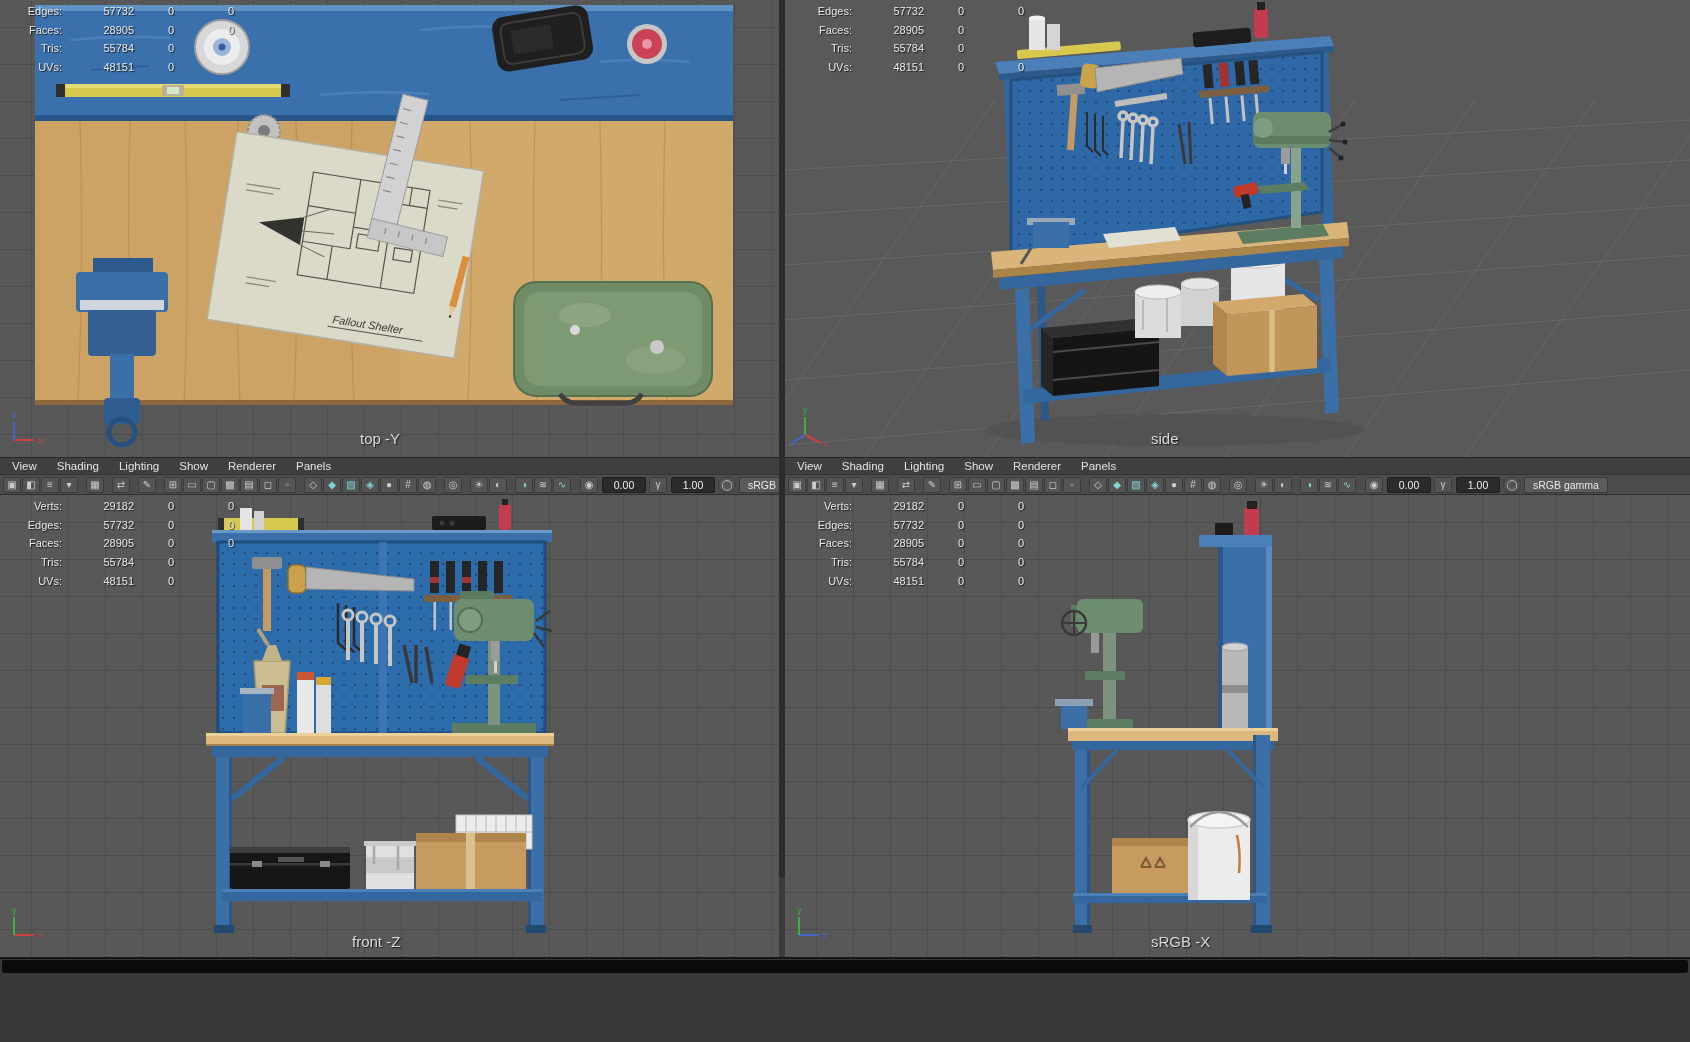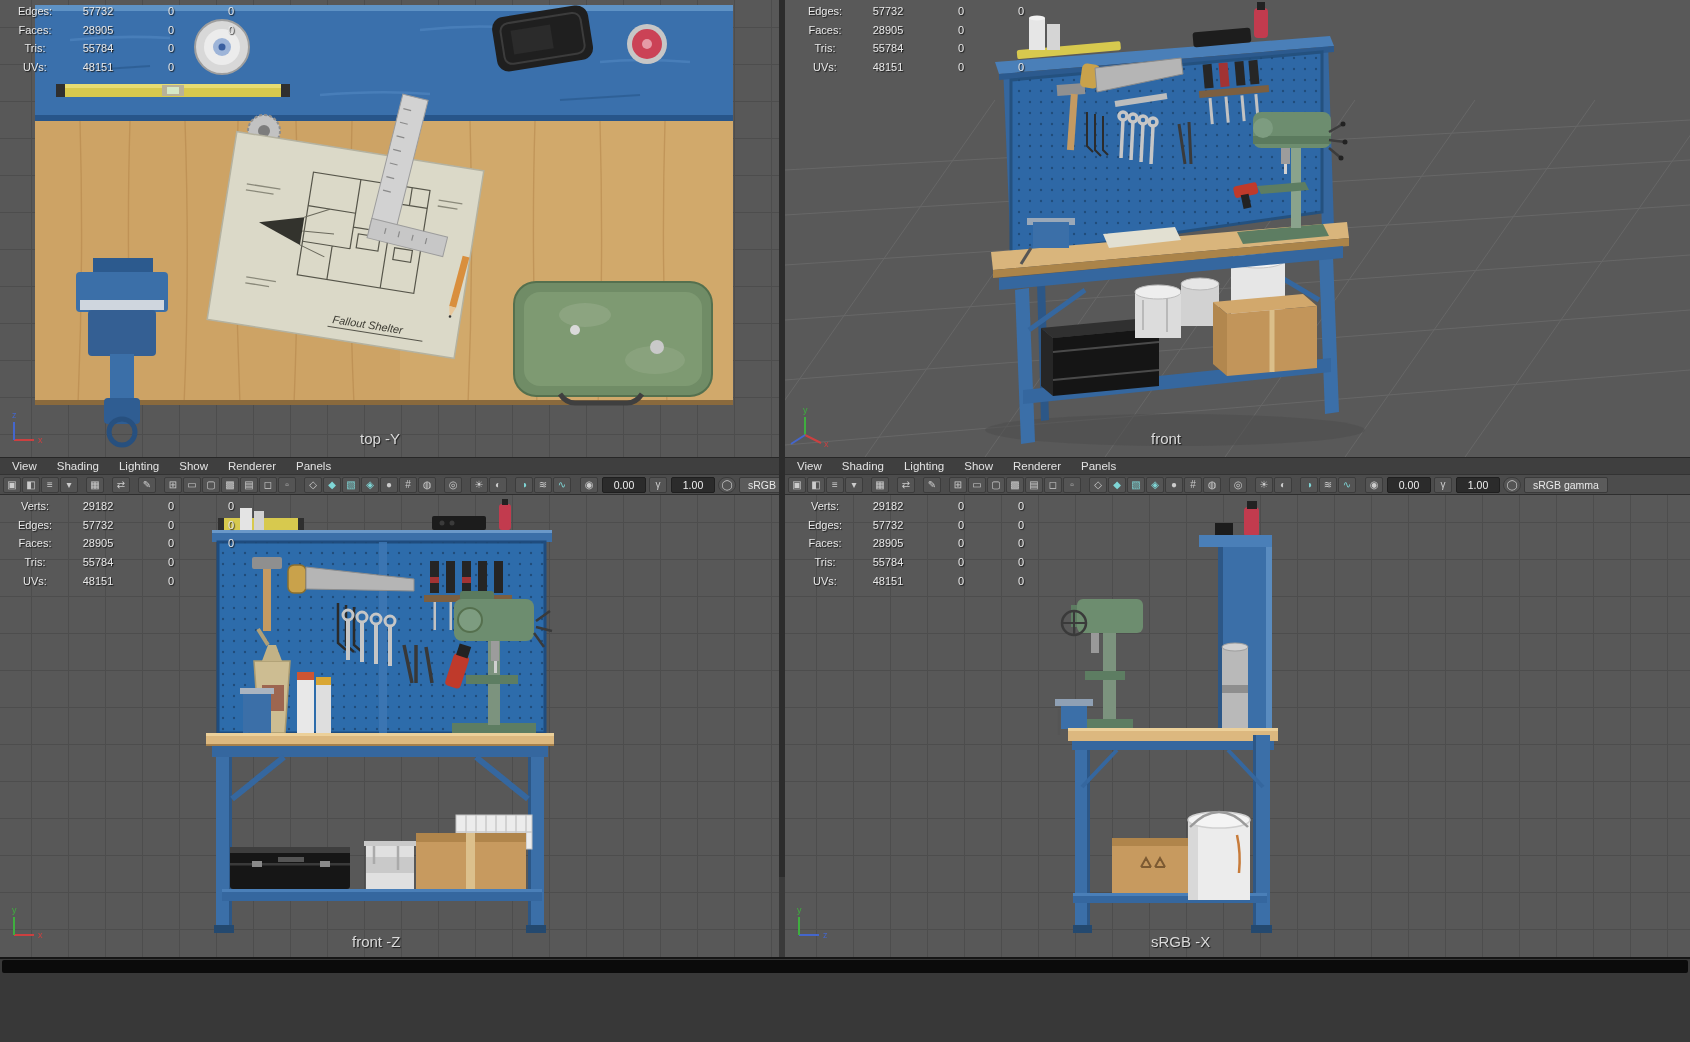--- a/index.html
+++ b/index.html
@@ -44,7 +44,7 @@
   .hud.ofs{left:13px}
   .hud-row{display:flex;height:18.6px;align-items:center;font-size:11px;color:#e8e8e8;
     text-shadow:1px 1px 1px rgba(20,20,20,.9)}
-  .hud-label{width:54px;text-align:center}
+  .hud-label{width:54px;text-align:right}
   .hud-a{width:72px;text-align:center}
   .hud-b{width:40px;text-align:right}
   .hud-c{width:60px;text-align:right}

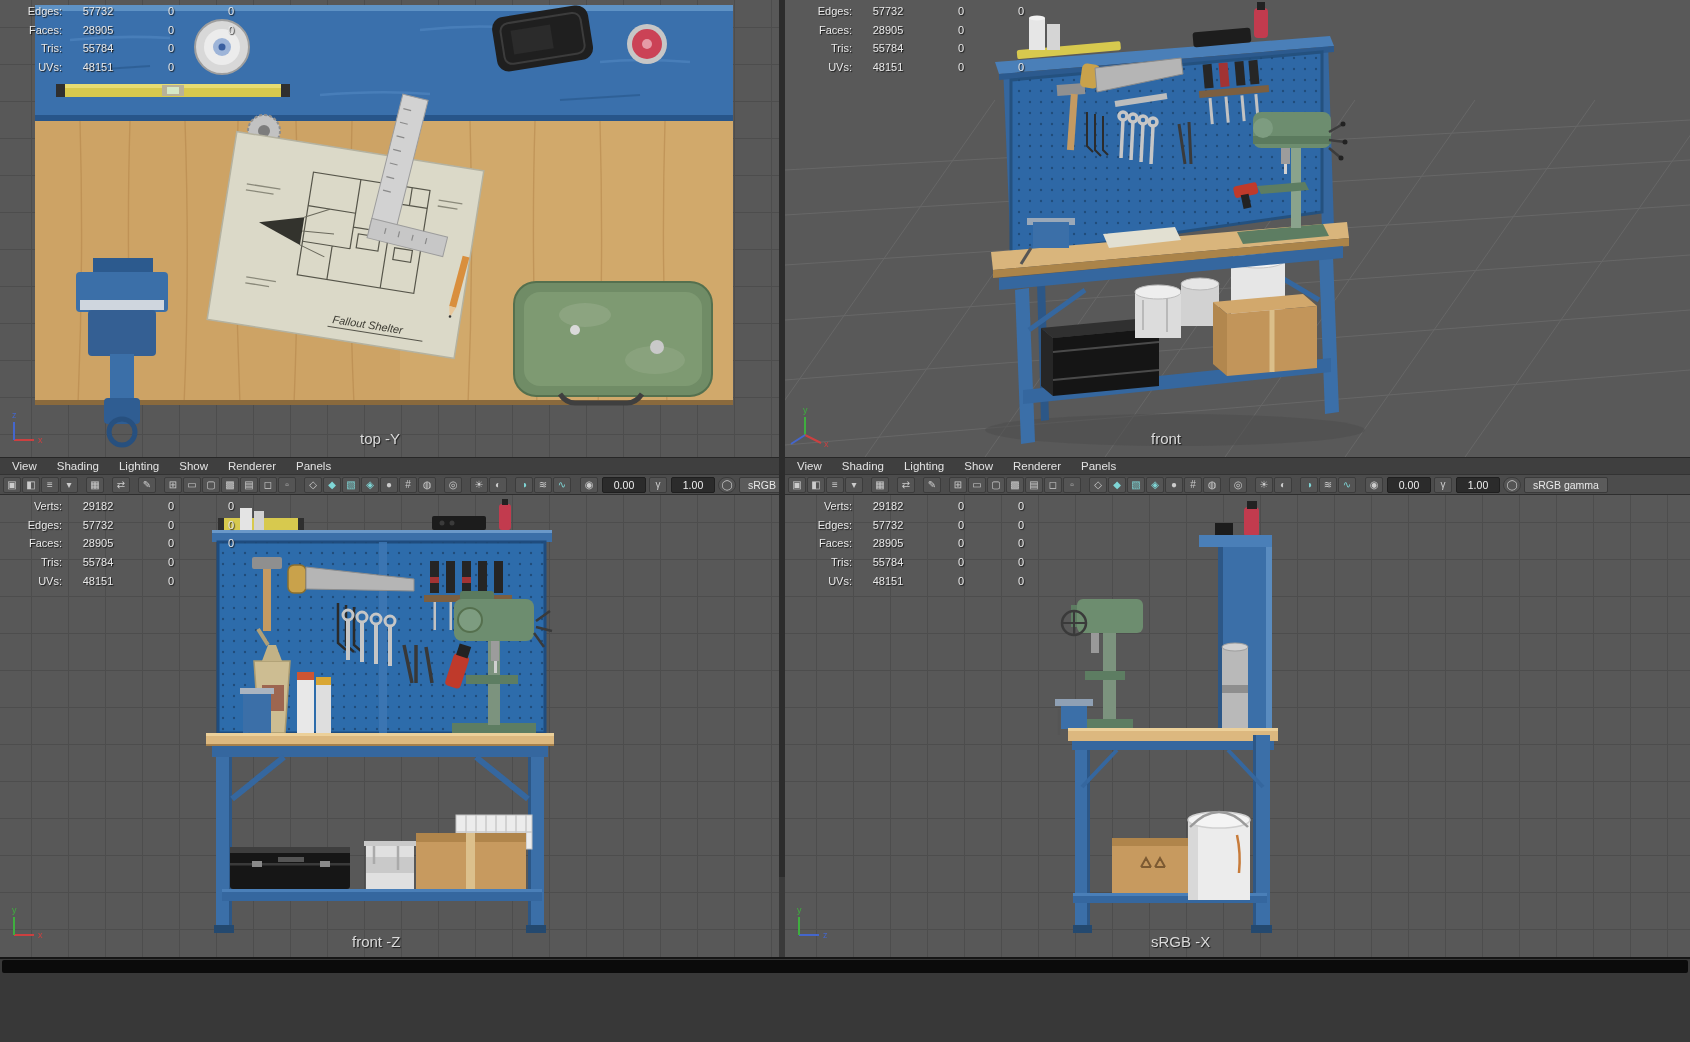--- a/index.html
+++ b/index.html
@@ -45,7 +45,7 @@
   .hud-row{display:flex;height:18.6px;align-items:center;font-size:11px;color:#e8e8e8;
     text-shadow:1px 1px 1px rgba(20,20,20,.9)}
   .hud-label{width:54px;text-align:right}
-  .hud-a{width:72px;text-align:center}
+  .hud-a{width:72px;text-align:right}
   .hud-b{width:40px;text-align:right}
   .hud-c{width:60px;text-align:right}
 

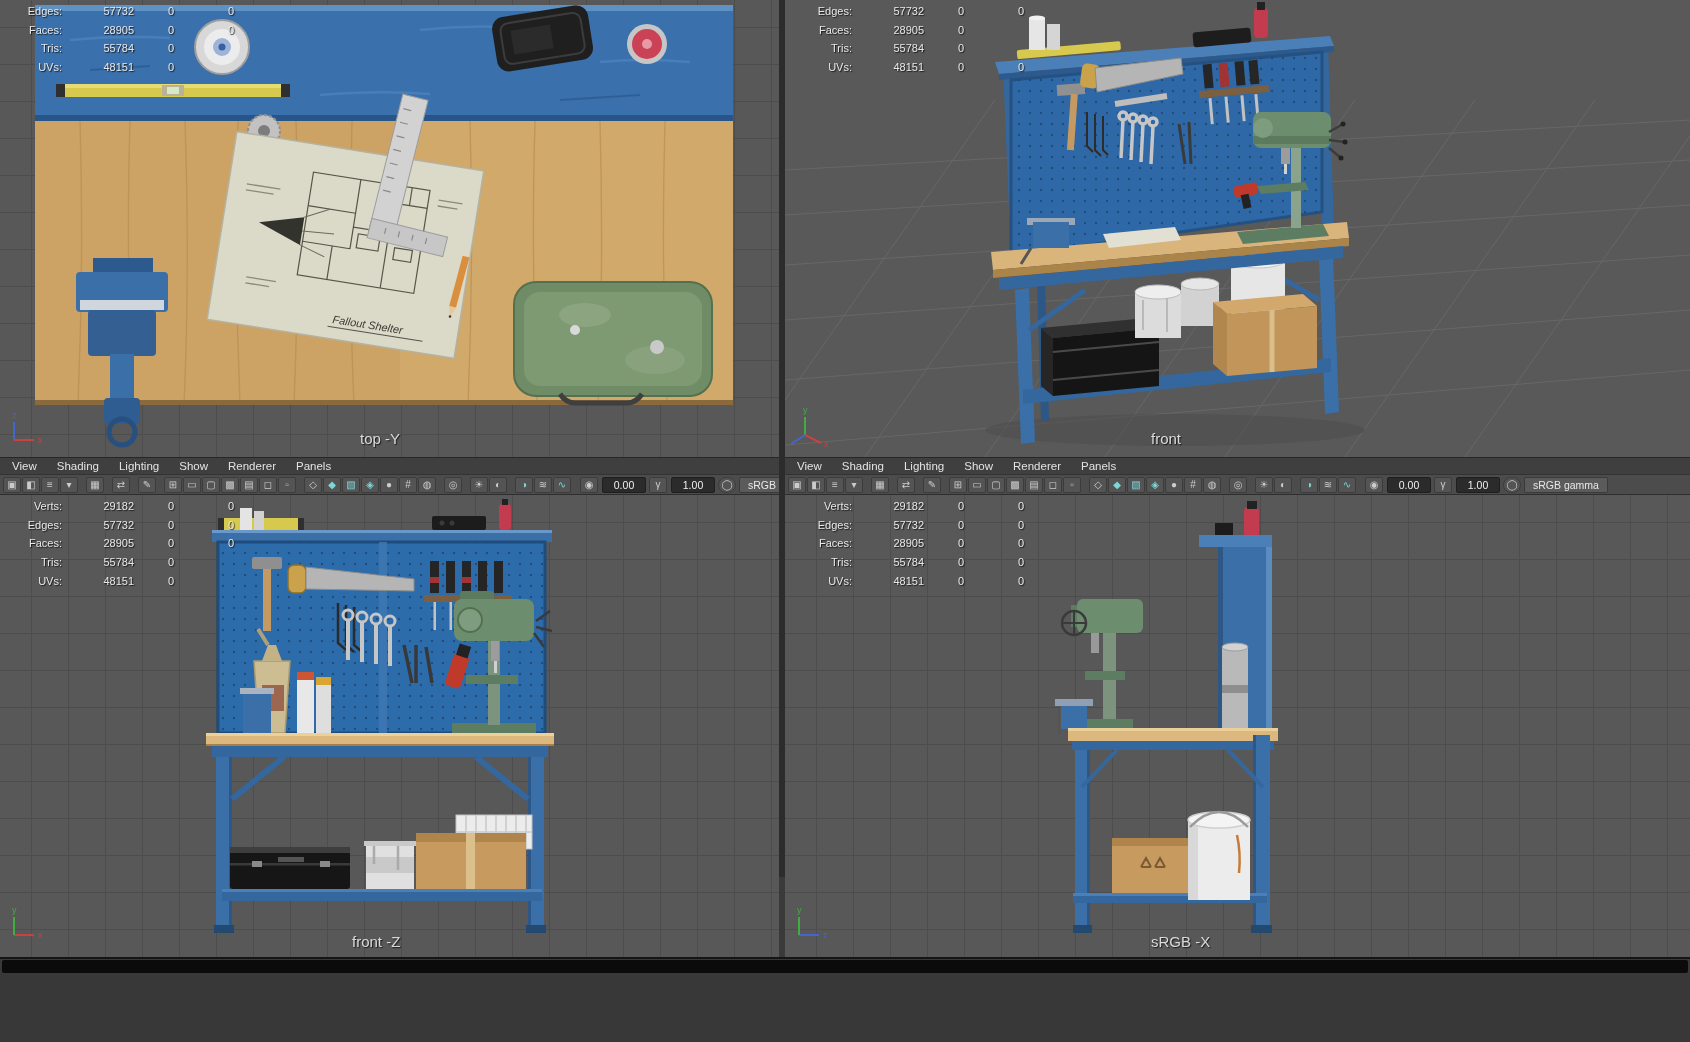--- a/index.html
+++ b/index.html
@@ -392,7 +392,7 @@
         </g>
       </svg>
 
-      <span class="vp-label lbl-persp">front</span>
+      <span class="vp-label lbl-persp">side</span>
     </div>
   </div>
 

